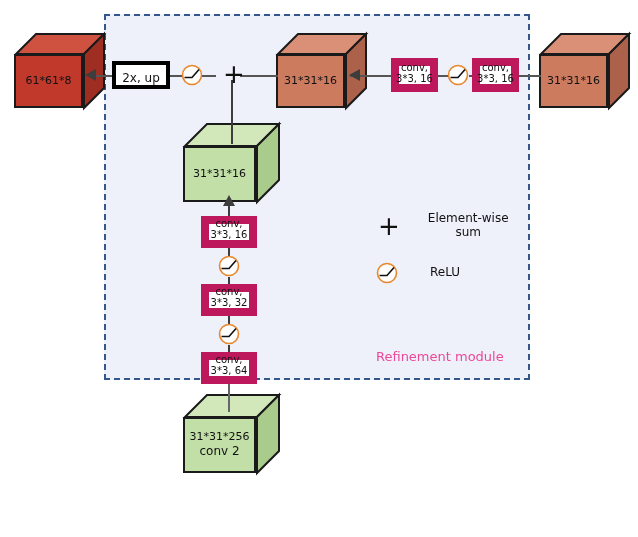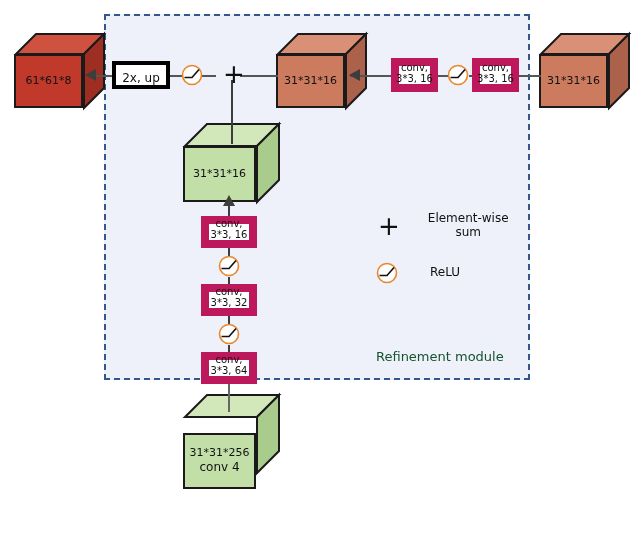--- a/index.html
+++ b/index.html
@@ -130,7 +130,7 @@
   .module-caption {
     position: absolute;
     font-size: 13px;
-    color: #14532d;
+    color: #ec4899;
     white-space: nowrap;
     text-align: center;
   }

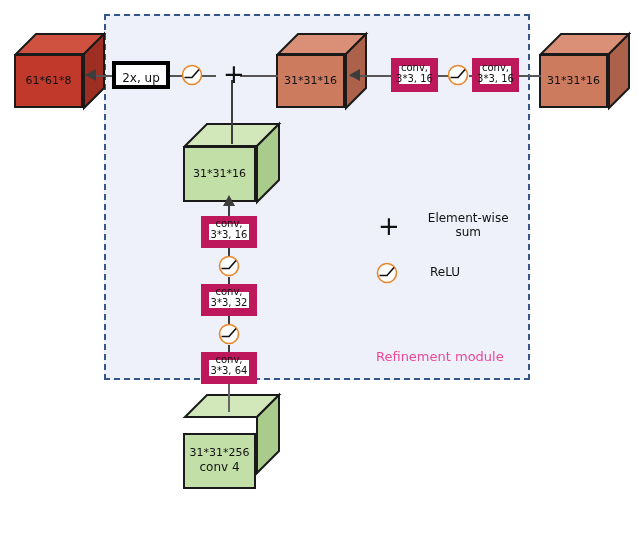--- a/index.html
+++ b/index.html
@@ -205,7 +205,7 @@
       <polygon points="2,24 24,2 96,2 74,24" fill="#d2e8ba" stroke="#1a1a1a" stroke-width="2"></polygon>
       <polygon points="74,24 96,2 96,58 74,80" fill="#a9cb8c" stroke="#1a1a1a" stroke-width="2"></polygon>
     </svg>
-    <div class="face" style="top:24px; width:73px; height:56px; background:#c3dfa8; font-size:11px;margin-top:16px;">
+    <div class="face" style="top:24px; width:73px; height:56px; background:#c3dfa8; font-size:11px;">
       <span class="label-line">31*31*256</span>
       <span class="label-line" style="font-size:12px; margin-top:2px;">conv 4</span>
     </div>

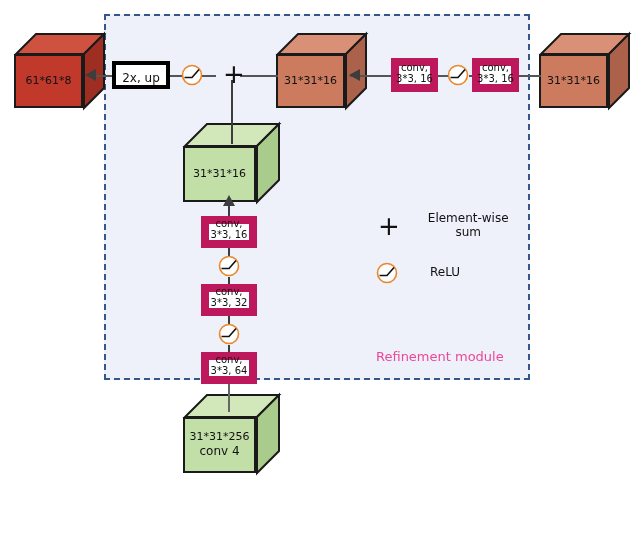--- a/index.html
+++ b/index.html
@@ -207,7 +207,7 @@
     </svg>
     <div class="face" style="top:24px; width:73px; height:56px; background:#c3dfa8; font-size:11px;">
       <span class="label-line">31*31*256</span>
-      <span class="label-line" style="font-size:12px; margin-top:2px;">conv 4</span>
+      <span class="label-line" style="font-size:12px; margin-top:2px;">conv 2</span>
     </div>
   </div>
 

